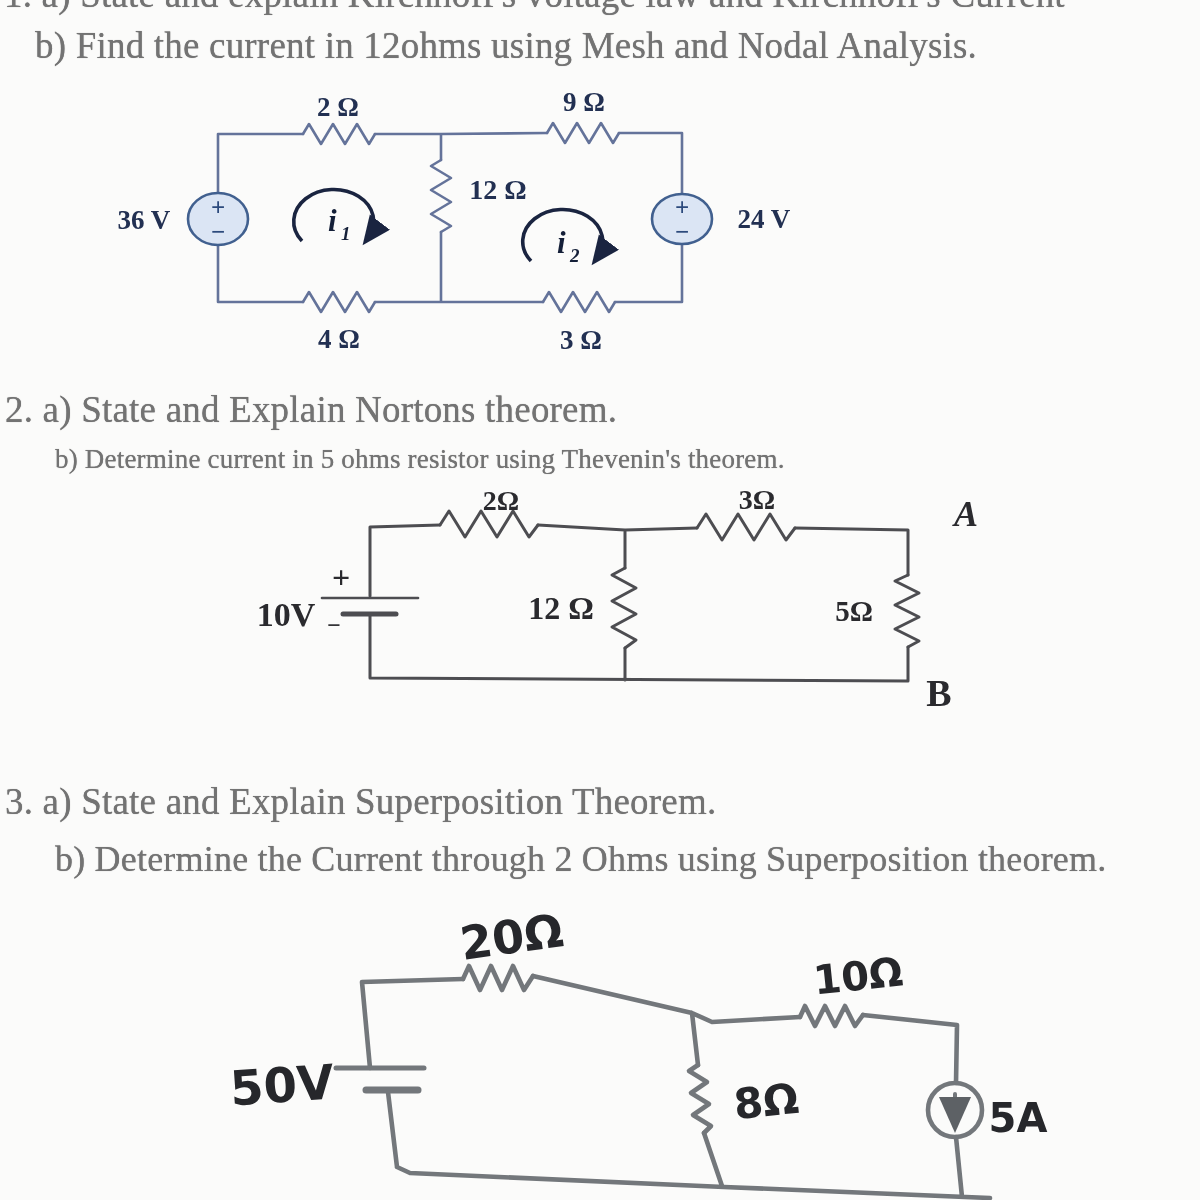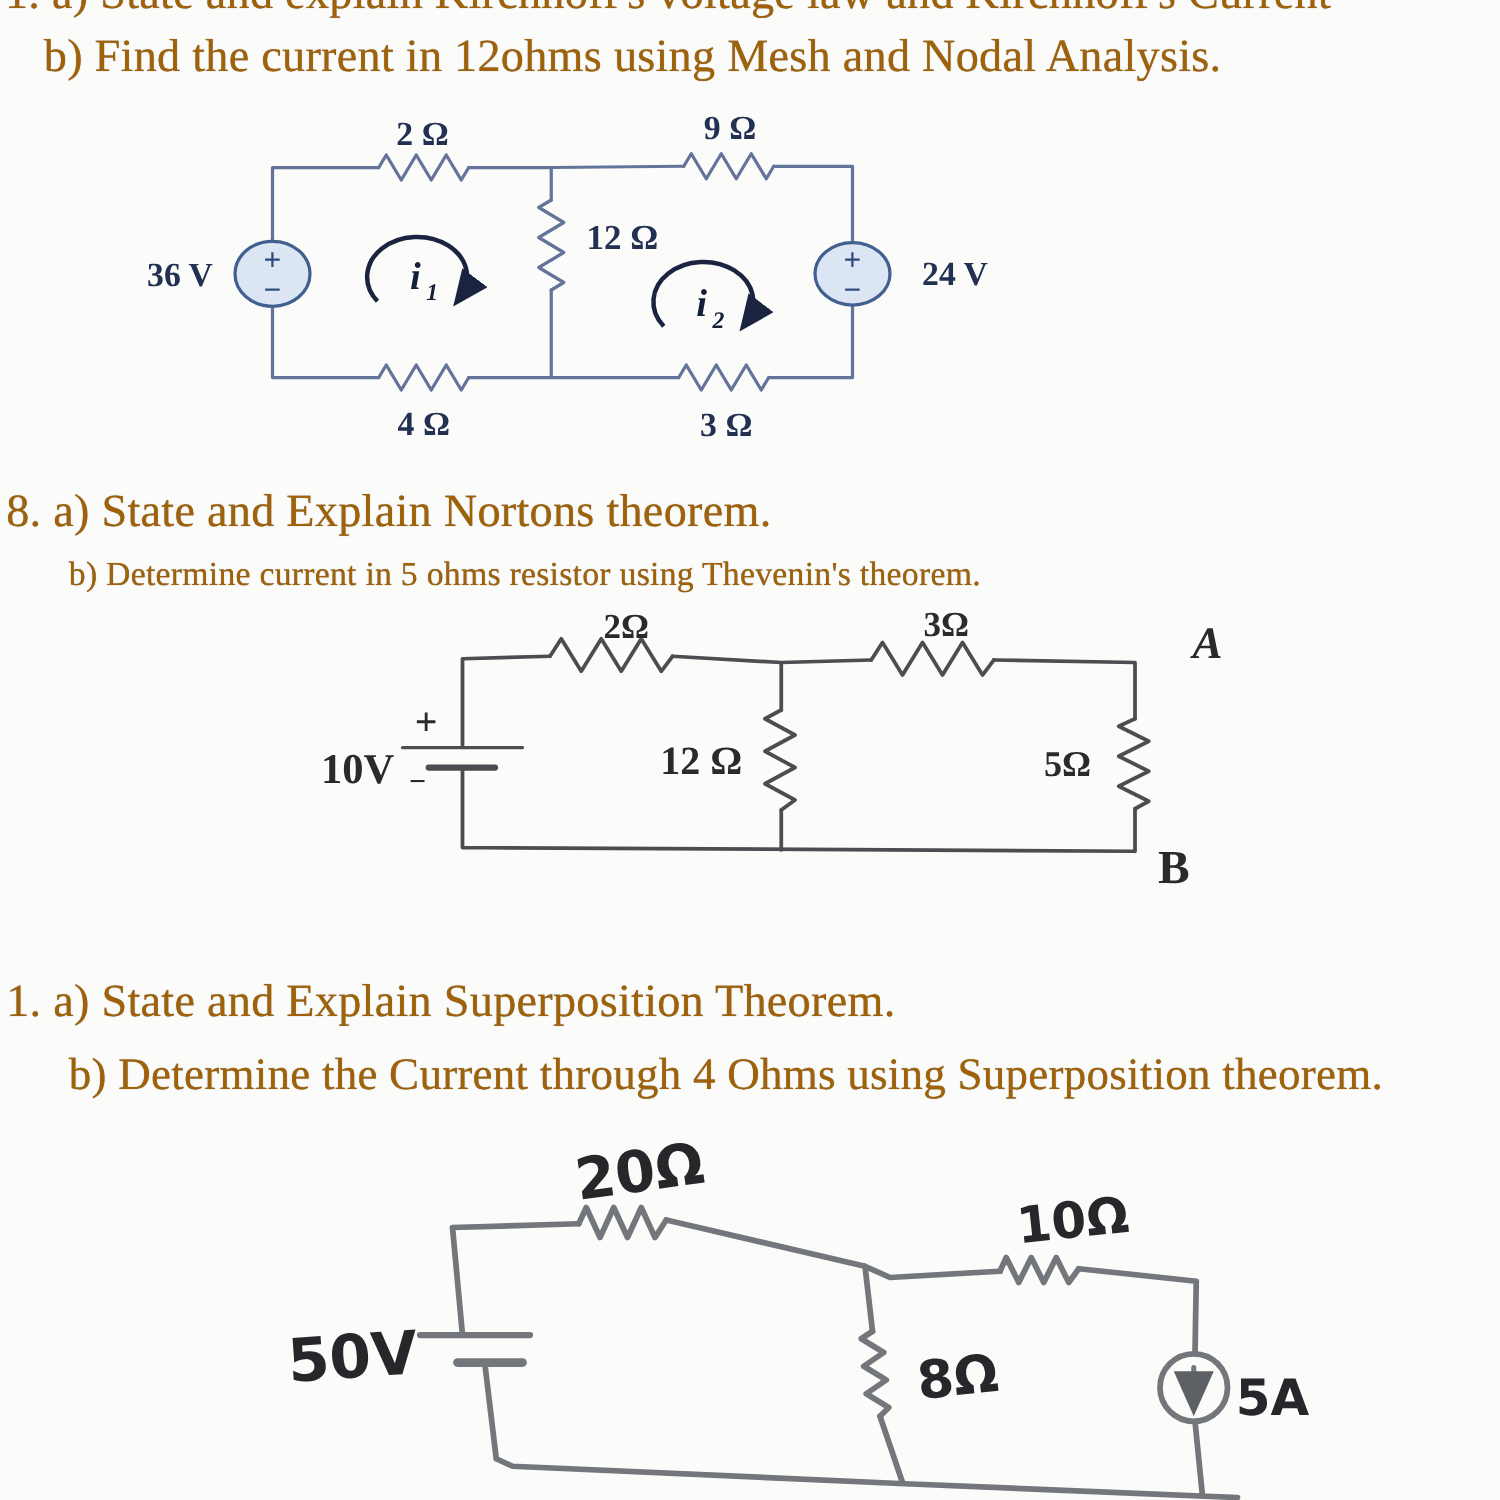--- a/index.html
+++ b/index.html
@@ -5,7 +5,7 @@
   html,body{margin:0;padding:0;}
   body{width:1200px;height:1200px;overflow:hidden;font-family:"Liberation Serif",serif;}
   .page{position:relative;width:1200px;height:1200px;overflow:hidden;background:#fbfbfa;}
-  .line{position:absolute;white-space:nowrap;color:#a16207;font-family:"Liberation Serif",serif;
+  .line{position:absolute;white-space:nowrap;color:#737373;font-family:"Liberation Serif",serif;
         font-size:37px;letter-spacing:0.2px;text-shadow:0 0 0.7px rgba(20,20,20,0.6);}
   svg{position:absolute;left:0;overflow:visible;}
   .c1-label{font-family:"Liberation Serif",serif;font-weight:bold;fill:#223052;}

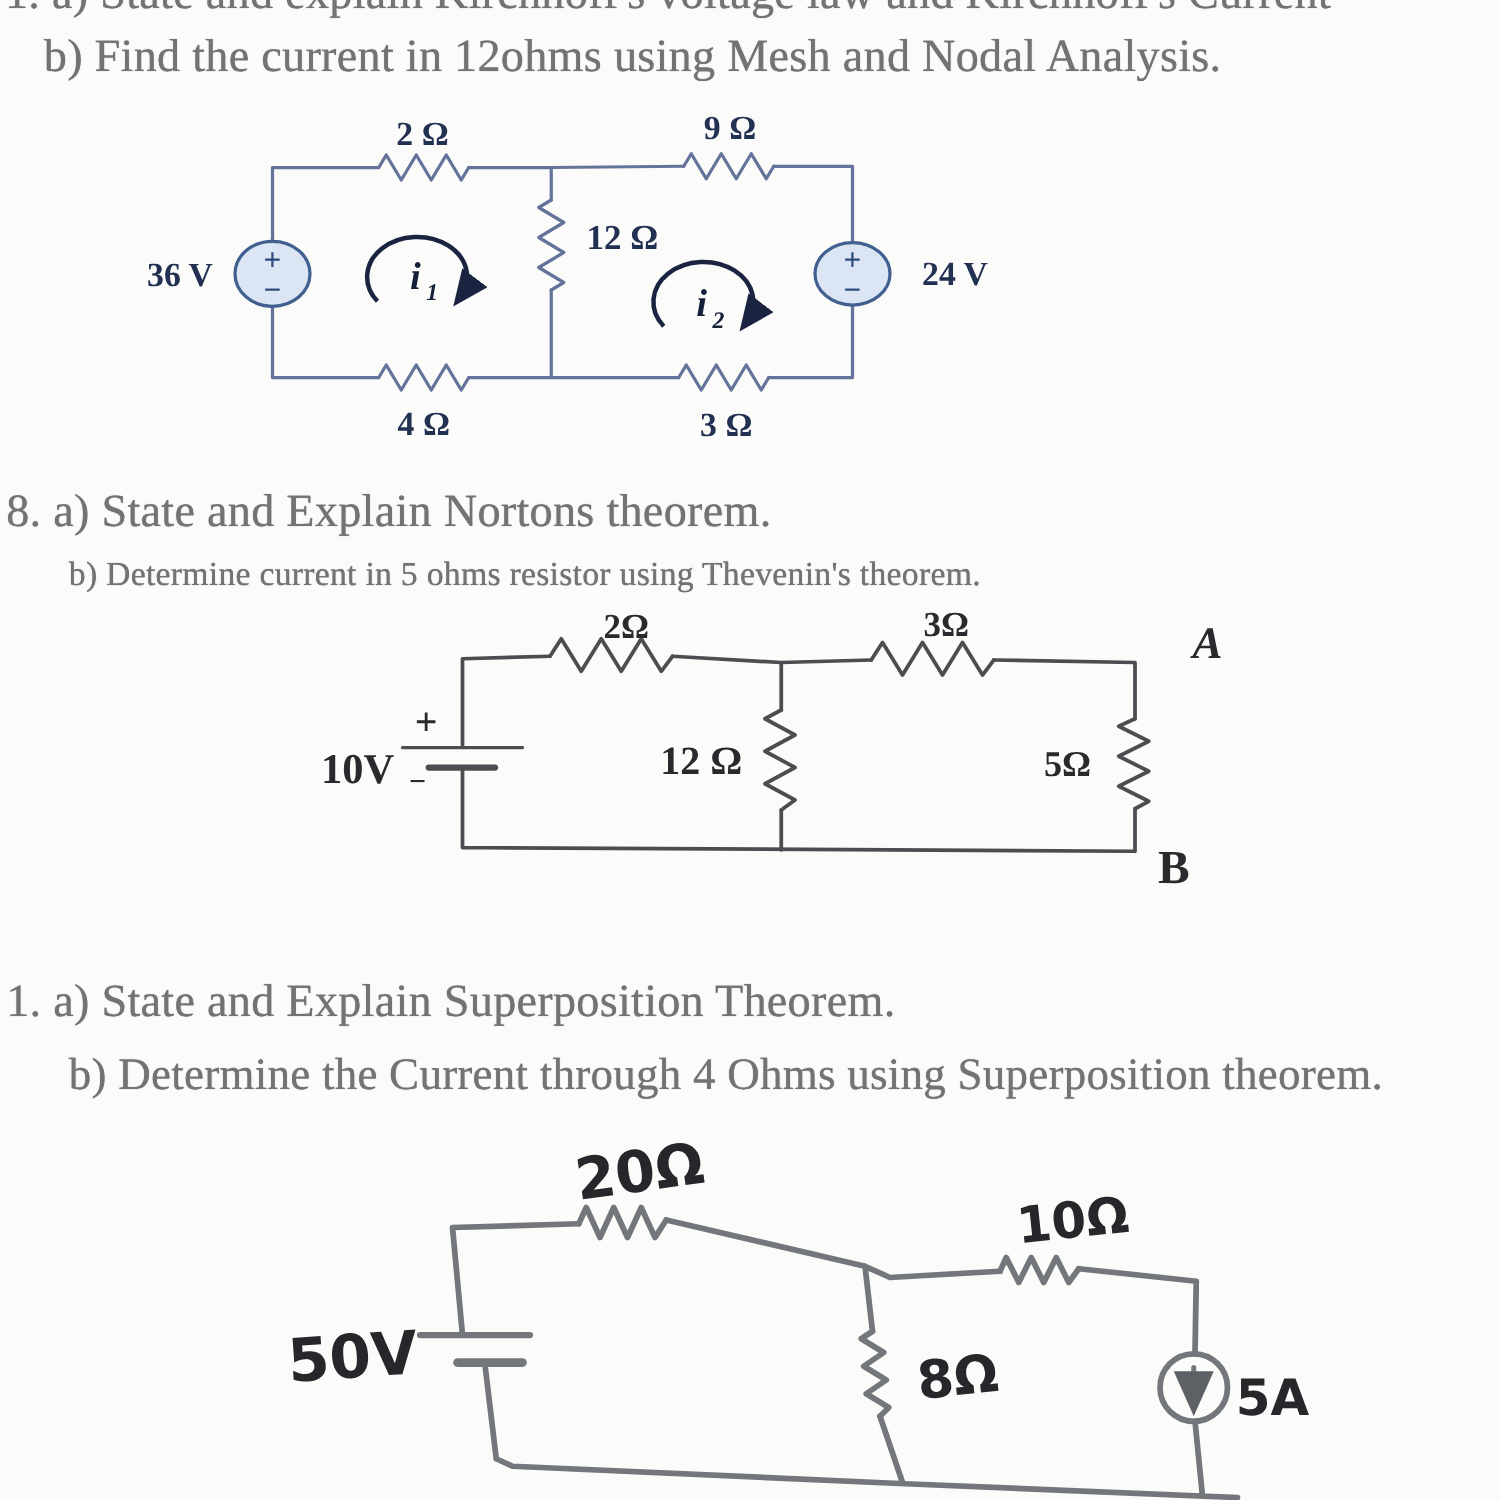--- a/index.html
+++ b/index.html
@@ -67,7 +67,7 @@
     <text class="c1-label" x="764" y="153" font-size="27" text-anchor="middle">24 V</text>
   </svg>
 
-  <div class="line" style="top:388px;left:5px;">8. a) State and Explain Nortons theorem.</div>
+  <div class="line" style="top:388px;left:5px;">2. a) State and Explain Nortons theorem.</div>
   <div class="line" style="top:444px;left:55px;font-size:27px;">b) Determine current in 5 ohms resistor using Thevenin's theorem.</div>
 
   <svg style="top:480px;" width="1200" height="235" viewBox="0 0 1200 235">

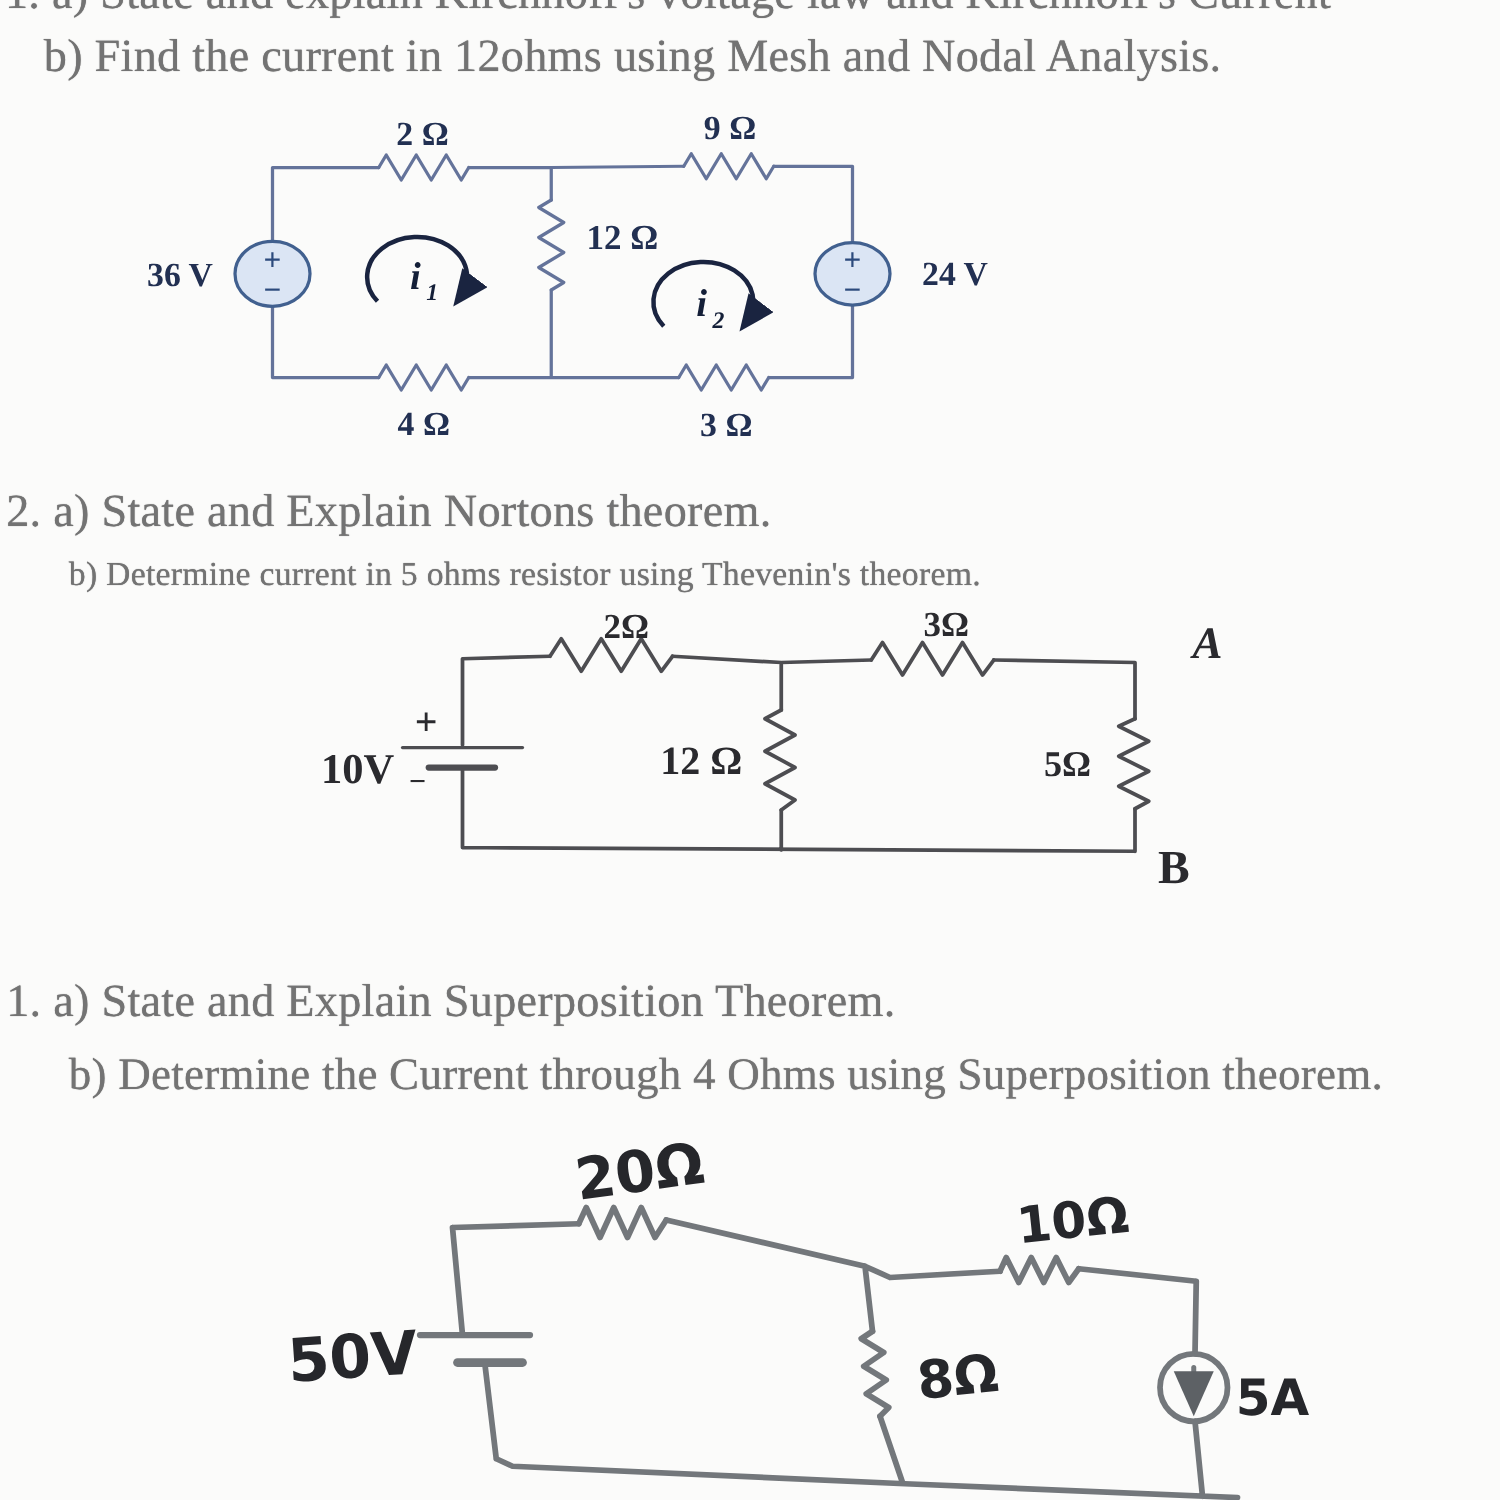--- a/index.html
+++ b/index.html
@@ -96,7 +96,7 @@
     <text class="c2-label" x="939" y="226" font-size="38" text-anchor="middle">B</text>
   </svg>
 
-  <div class="line" style="top:780px;left:5px;">1. a) State and Explain Superposition Theorem.</div>
+  <div class="line" style="top:780px;left:5px;">3. a) State and Explain Superposition Theorem.</div>
   <div class="line" style="top:838px;left:55px;font-size:36px;">b) Determine the Current through 4 Ohms using Superposition theorem.</div>
 
   <svg style="top:895px;" width="1200" height="305" viewBox="0 0 1200 305">

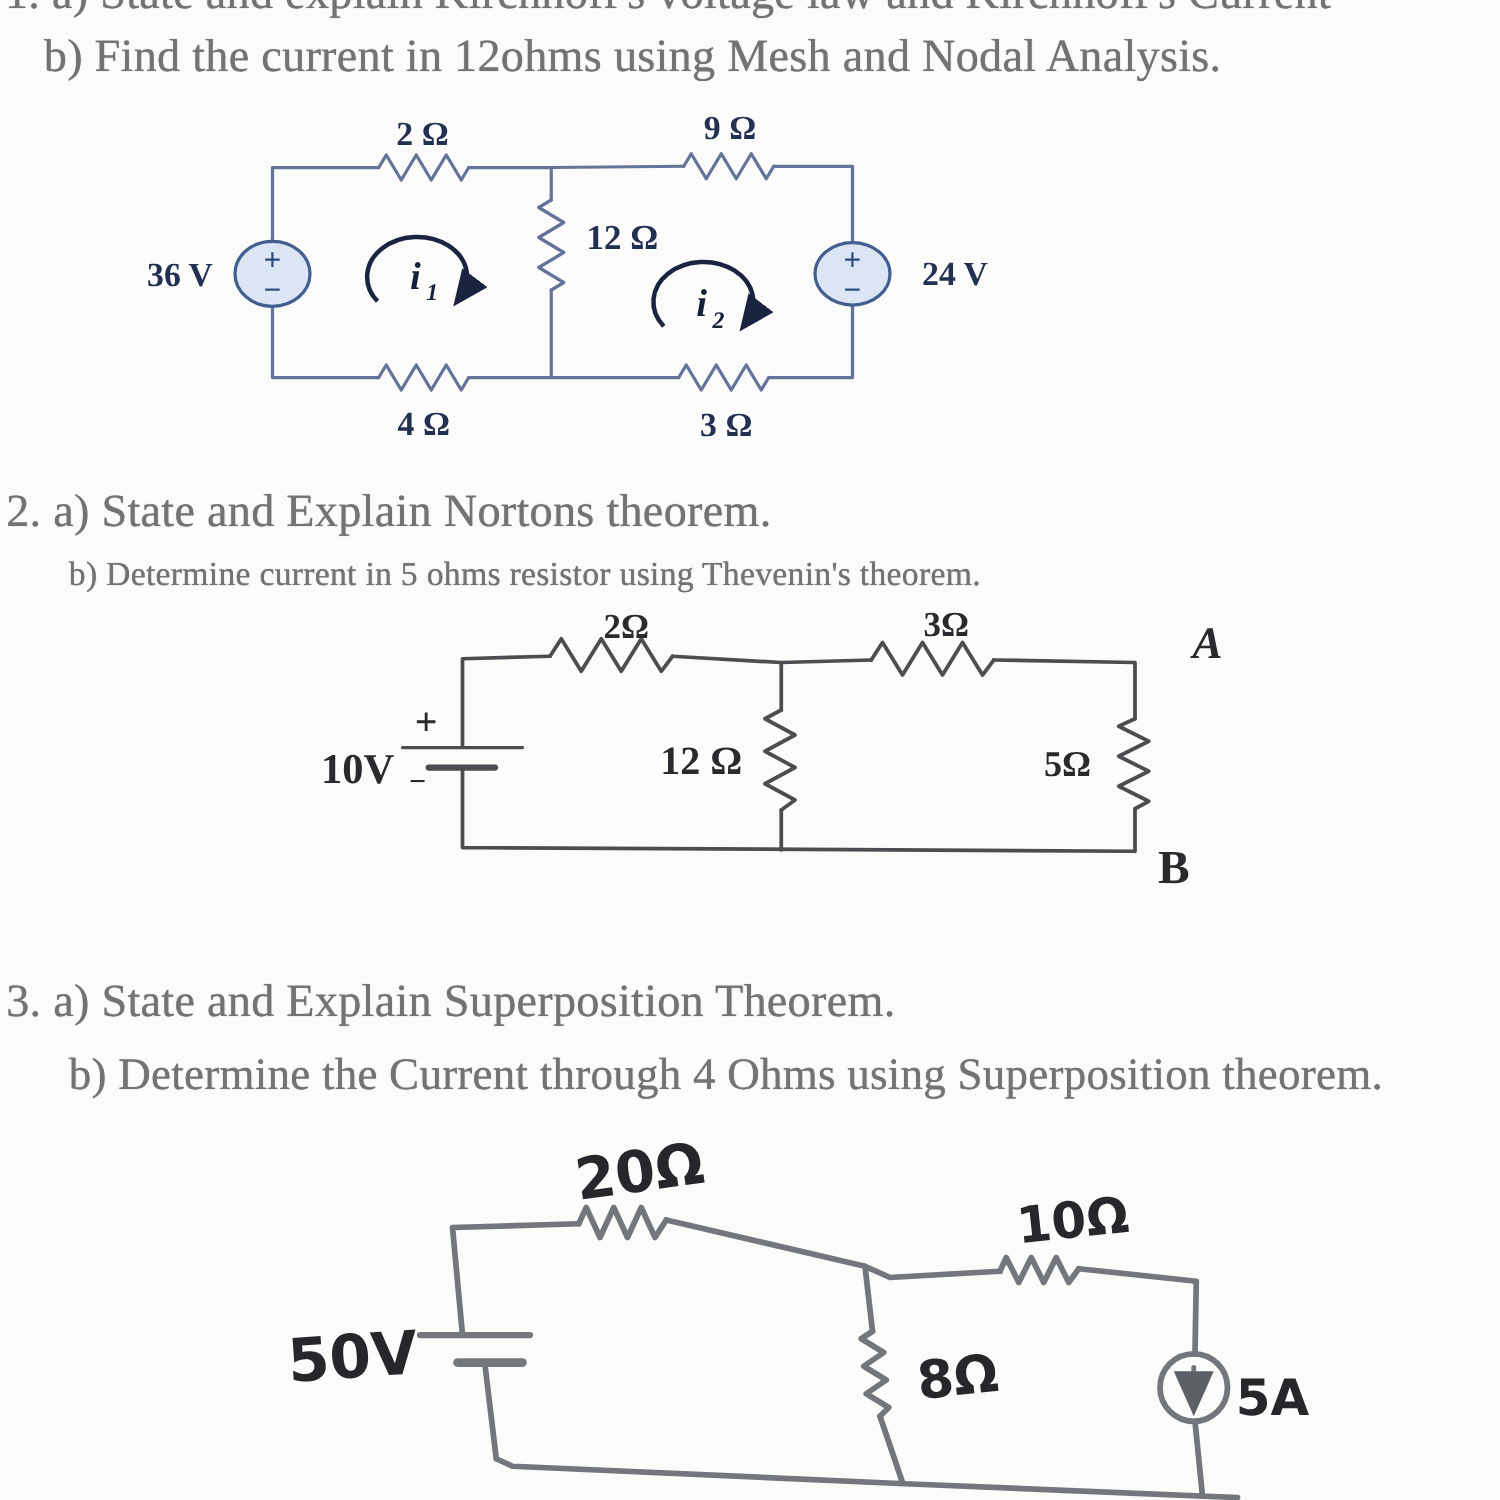--- a/index.html
+++ b/index.html
@@ -97,7 +97,7 @@
   </svg>
 
   <div class="line" style="top:780px;left:5px;">3. a) State and Explain Superposition Theorem.</div>
-  <div class="line" style="top:838px;left:55px;font-size:36px;">b) Determine the Current through 4 Ohms using Superposition theorem.</div>
+  <div class="line" style="top:838px;left:55px;font-size:36px;">b) Determine the Current through 2 Ohms using Superposition theorem.</div>
 
   <svg style="top:895px;" width="1200" height="305" viewBox="0 0 1200 305">
     <defs>

